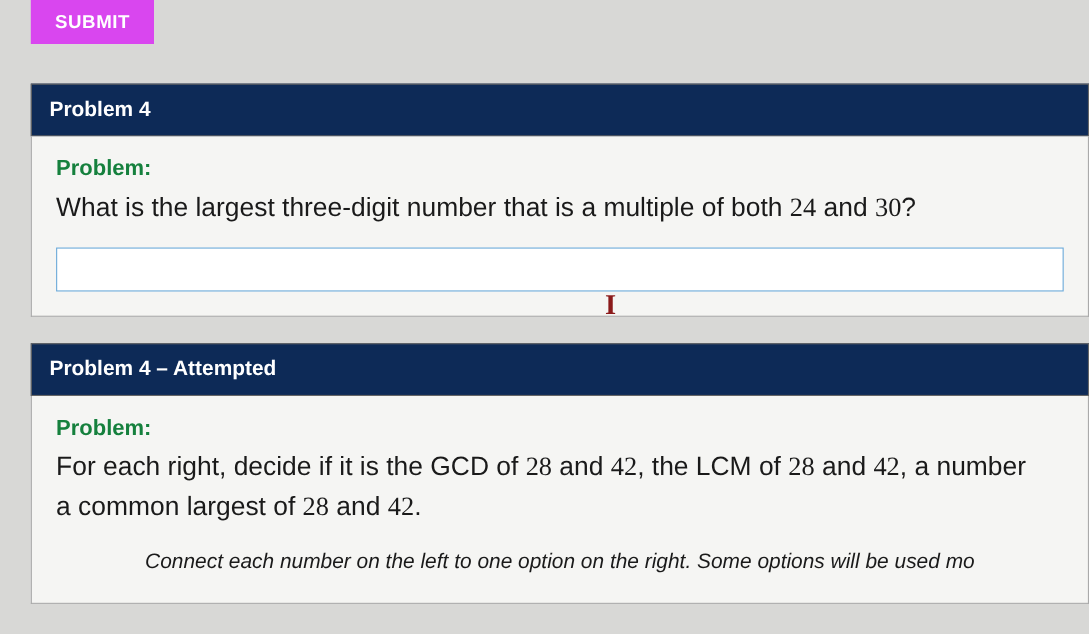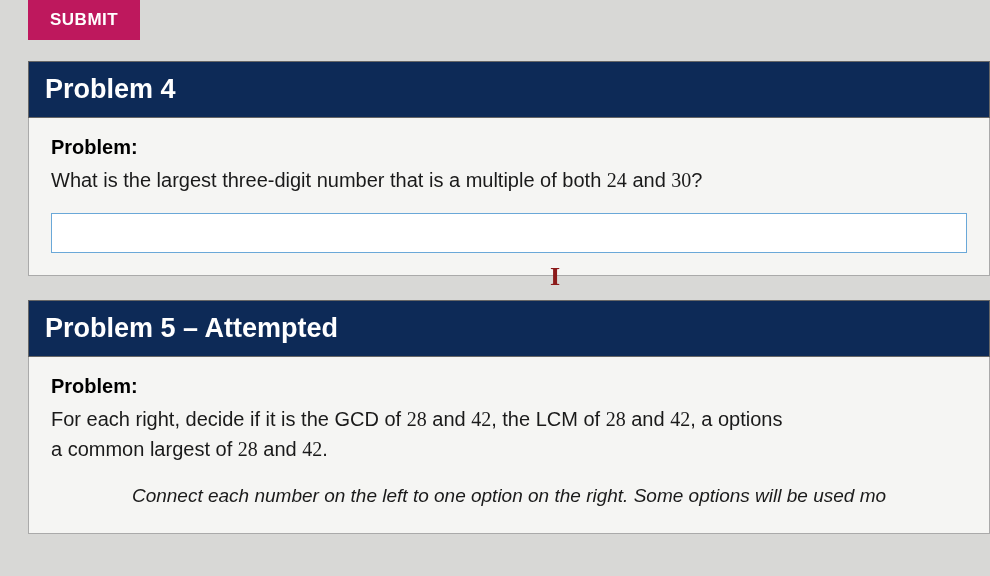--- a/index.html
+++ b/index.html
@@ -20,7 +20,7 @@
       padding-top: 0;
     }
     .submit-btn {
-      background: #be185d;
+      background: #d946ef;
       color: #ffffff;
       font-weight: bold;
       font-size: 17px;
@@ -29,7 +29,7 @@
       border: none;
       cursor: pointer;
       display: inline-block;
-      margin-bottom: 21px;
+      margin-bottom: 36px;
       text-align: right;
     }
     .problem-block {

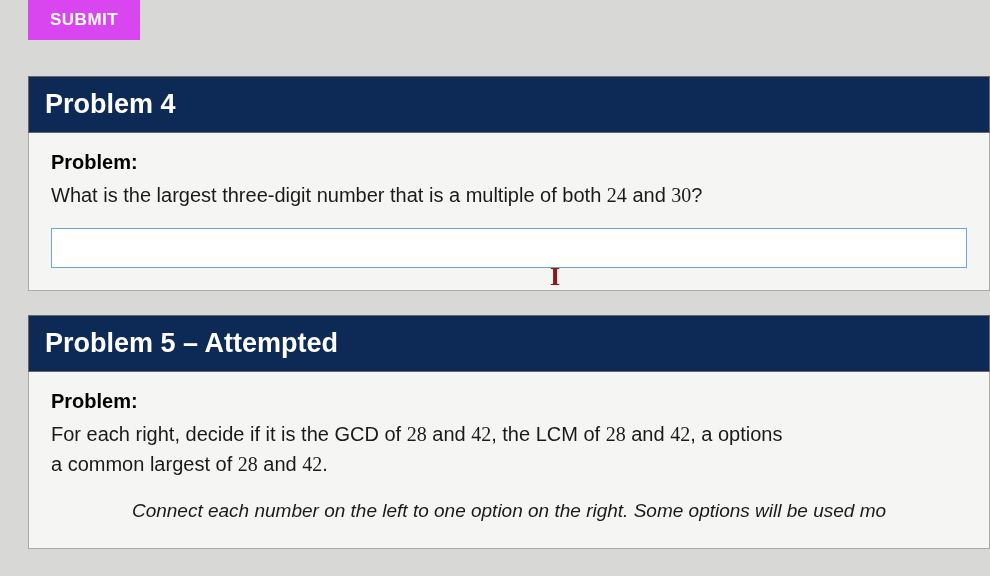--- a/index.html
+++ b/index.html
@@ -39,7 +39,7 @@
       background: #0d2a57;
       color: #ffffff;
       font-weight: bold;
-      font-size: 27px;
+      font-size: 19px;
       padding: 12px 16px;
       border: 1px solid #666;
     }

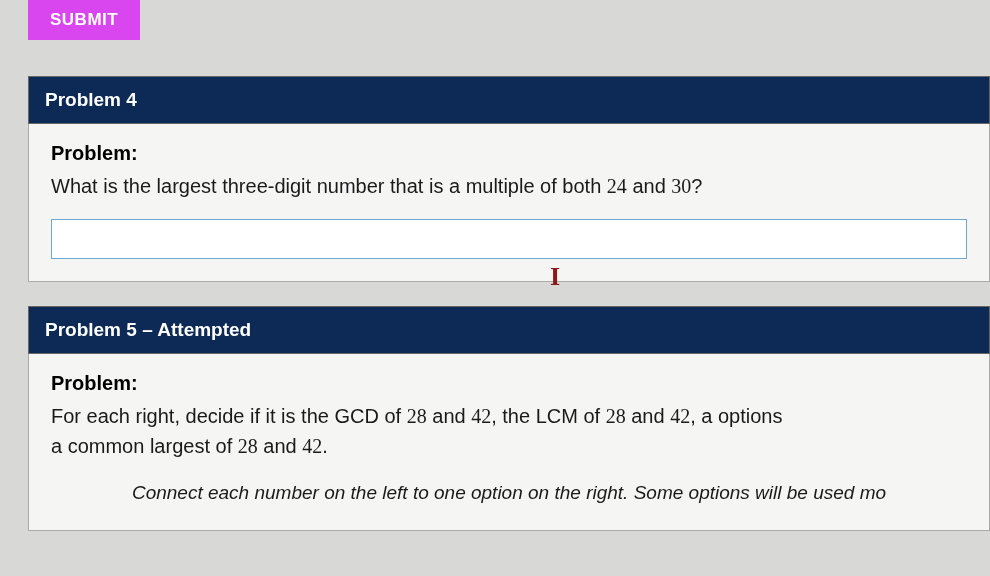--- a/index.html
+++ b/index.html
@@ -52,7 +52,7 @@
     .problem-label {
       font-weight: bold;
       font-size: 20px;
-      color: #000000;
+      color: #15803d;
       margin-bottom: 6px;
     }
     .problem-text {

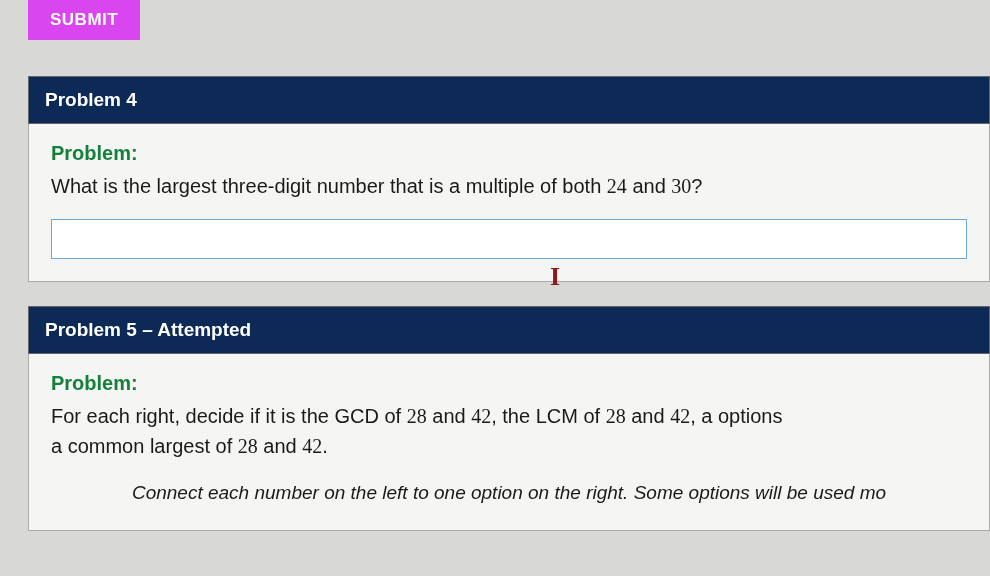--- a/index.html
+++ b/index.html
@@ -56,7 +56,7 @@
       margin-bottom: 6px;
     }
     .problem-text {
-      font-size: 20px;
+      font-size: 24px;
       color: #1a1a1a;
       line-height: 1.5;
       margin-bottom: 18px;

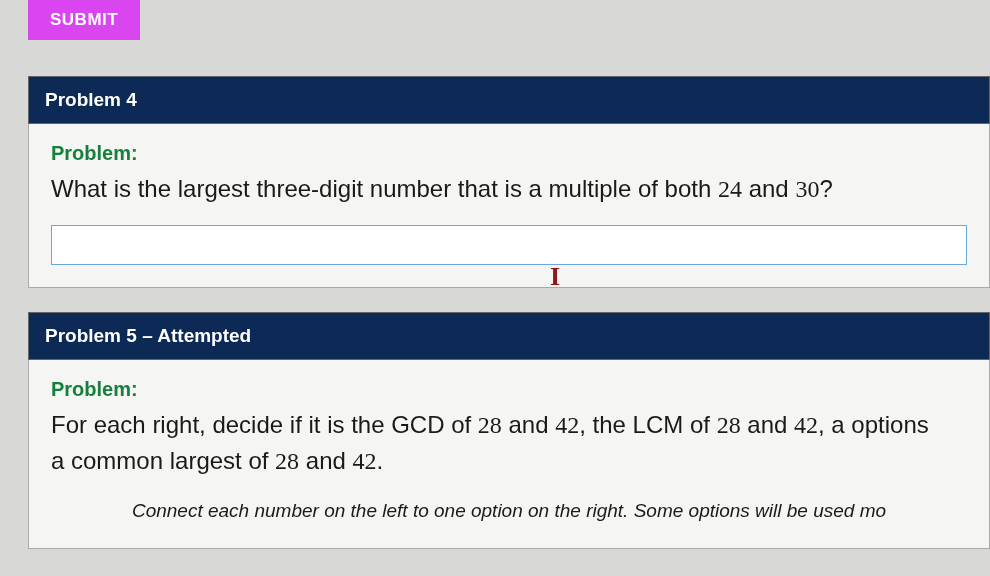--- a/index.html
+++ b/index.html
@@ -113,7 +113,7 @@
 
   
   <div class="problem-block">
-    <div class="problem-header">Problem 5 – Attempted</div>
+    <div class="problem-header">Problem 4 – Attempted</div>
     <div class="problem-body">
       <div class="problem-label">Problem:</div>
       <div class="problem-text">

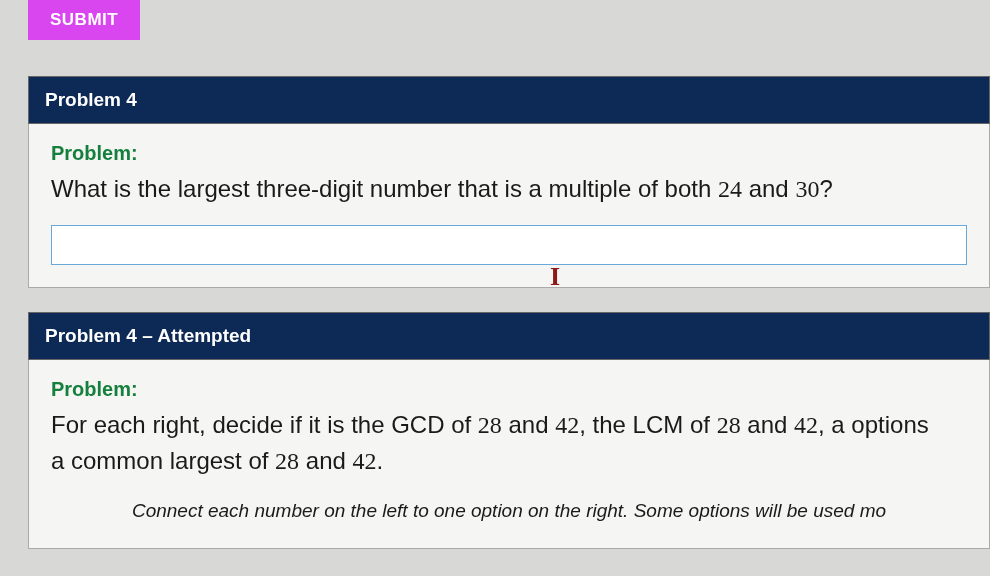--- a/index.html
+++ b/index.html
@@ -117,7 +117,7 @@
     <div class="problem-body">
       <div class="problem-label">Problem:</div>
       <div class="problem-text">
-        <span>For each right, decide if it is the GCD of </span><span class="math-num">28</span><span> and </span><span class="math-num">42</span><span>, the LCM of </span><span class="math-num">28</span><span> and </span><span class="math-num">42</span><span>, a options</span><br>
+        <span>For each right, decide if it is the GCD of </span><span class="math-num">28</span><span> and </span><span class="math-num">42</span><span>, the LCM of </span><span class="math-num">28</span><span> and </span><span class="math-num">42</span><span>, a number</span><br>
         <span>a common largest of </span><span class="math-num">28</span><span> and </span><span class="math-num">42</span><span>.</span>
       </div>
       <div class="instruction-text">Connect each number on the left to one option on the right. Some options will be used mo</div>

